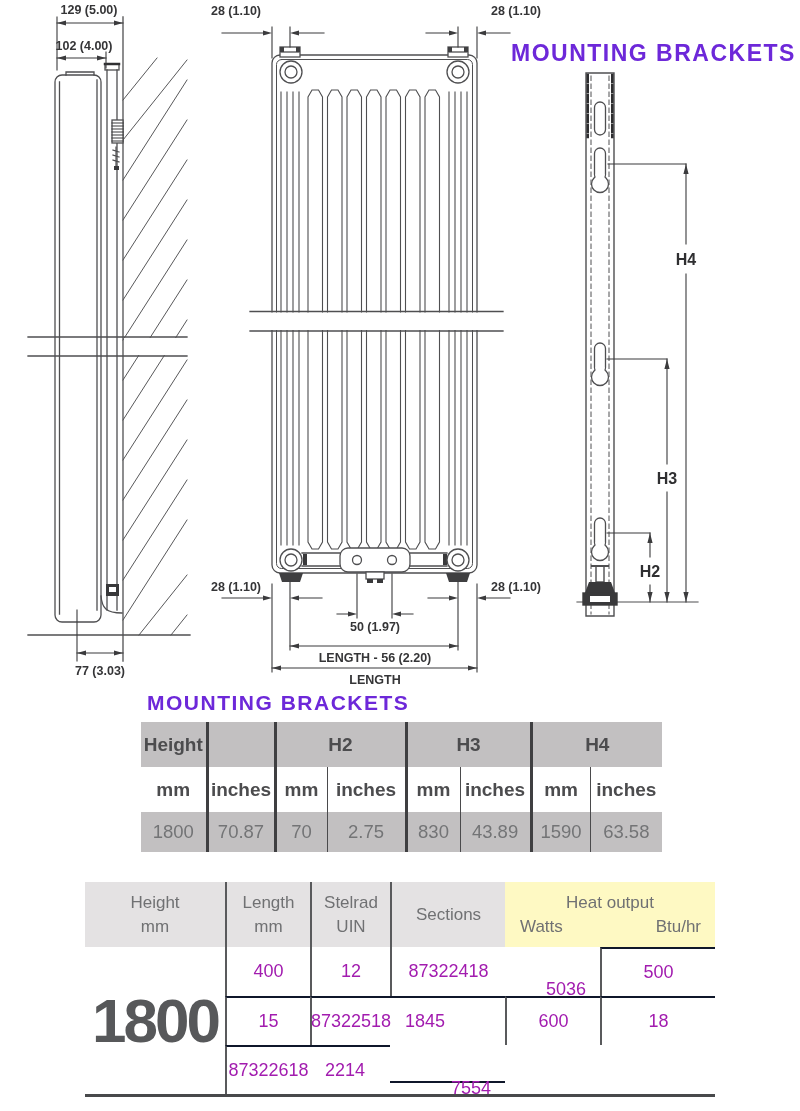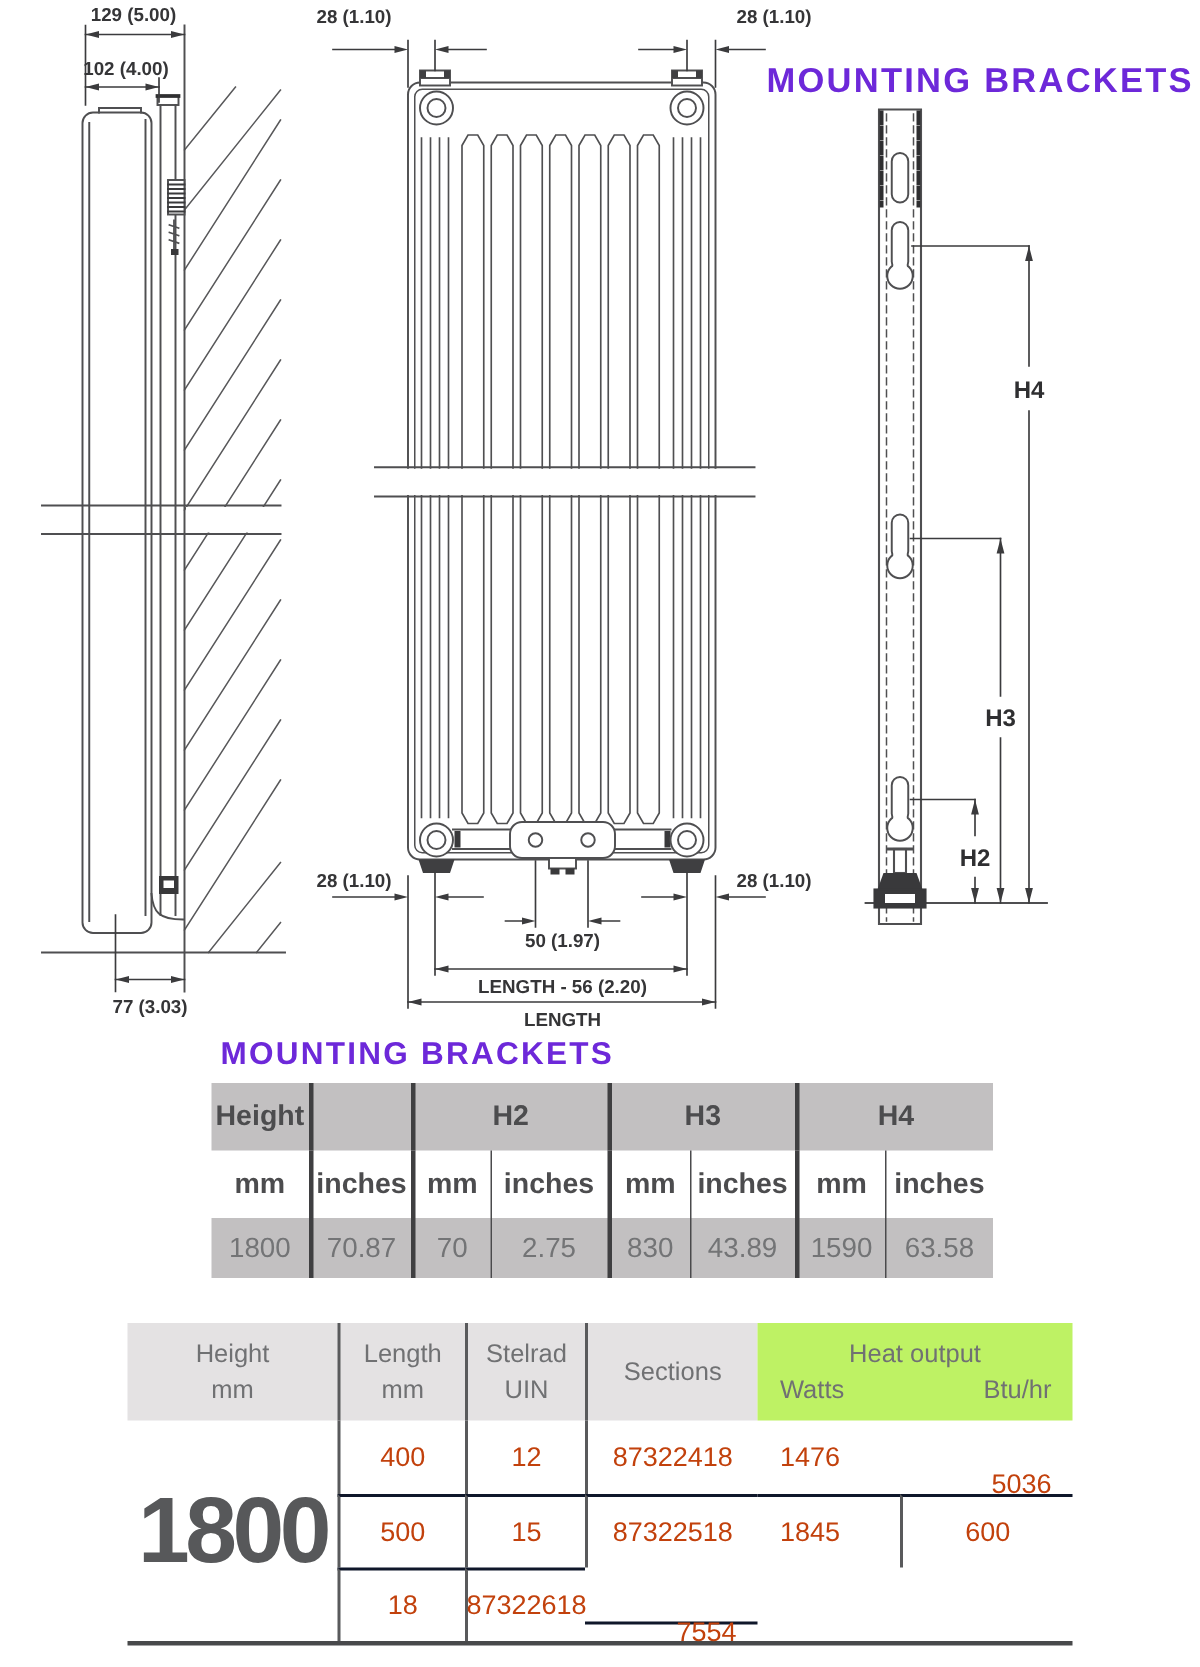--- a/index.html
+++ b/index.html
@@ -28,7 +28,7 @@
       border-bottom:3px solid #48494b;font-size:17px;color:#707173;}
   .t2 .hcell{background:#e4e2e3;display:flex;flex-direction:column;justify-content:center;
              align-items:center;line-height:1.4;}
-  .t2 .heat{grid-column:5/7;background:#bef264;display:flex;flex-direction:column;justify-content:center;line-height:1.4;}
+  .t2 .heat{grid-column:5/7;background:#fef9c3;display:flex;flex-direction:column;justify-content:center;line-height:1.4;}
   .t2 .heat .hl1{text-align:center;}
   .t2 .heat .hl2{display:flex;justify-content:space-between;padding:0 14px 0 15px;}
   .t2 .vline{border-left:2px solid #595a5c;}

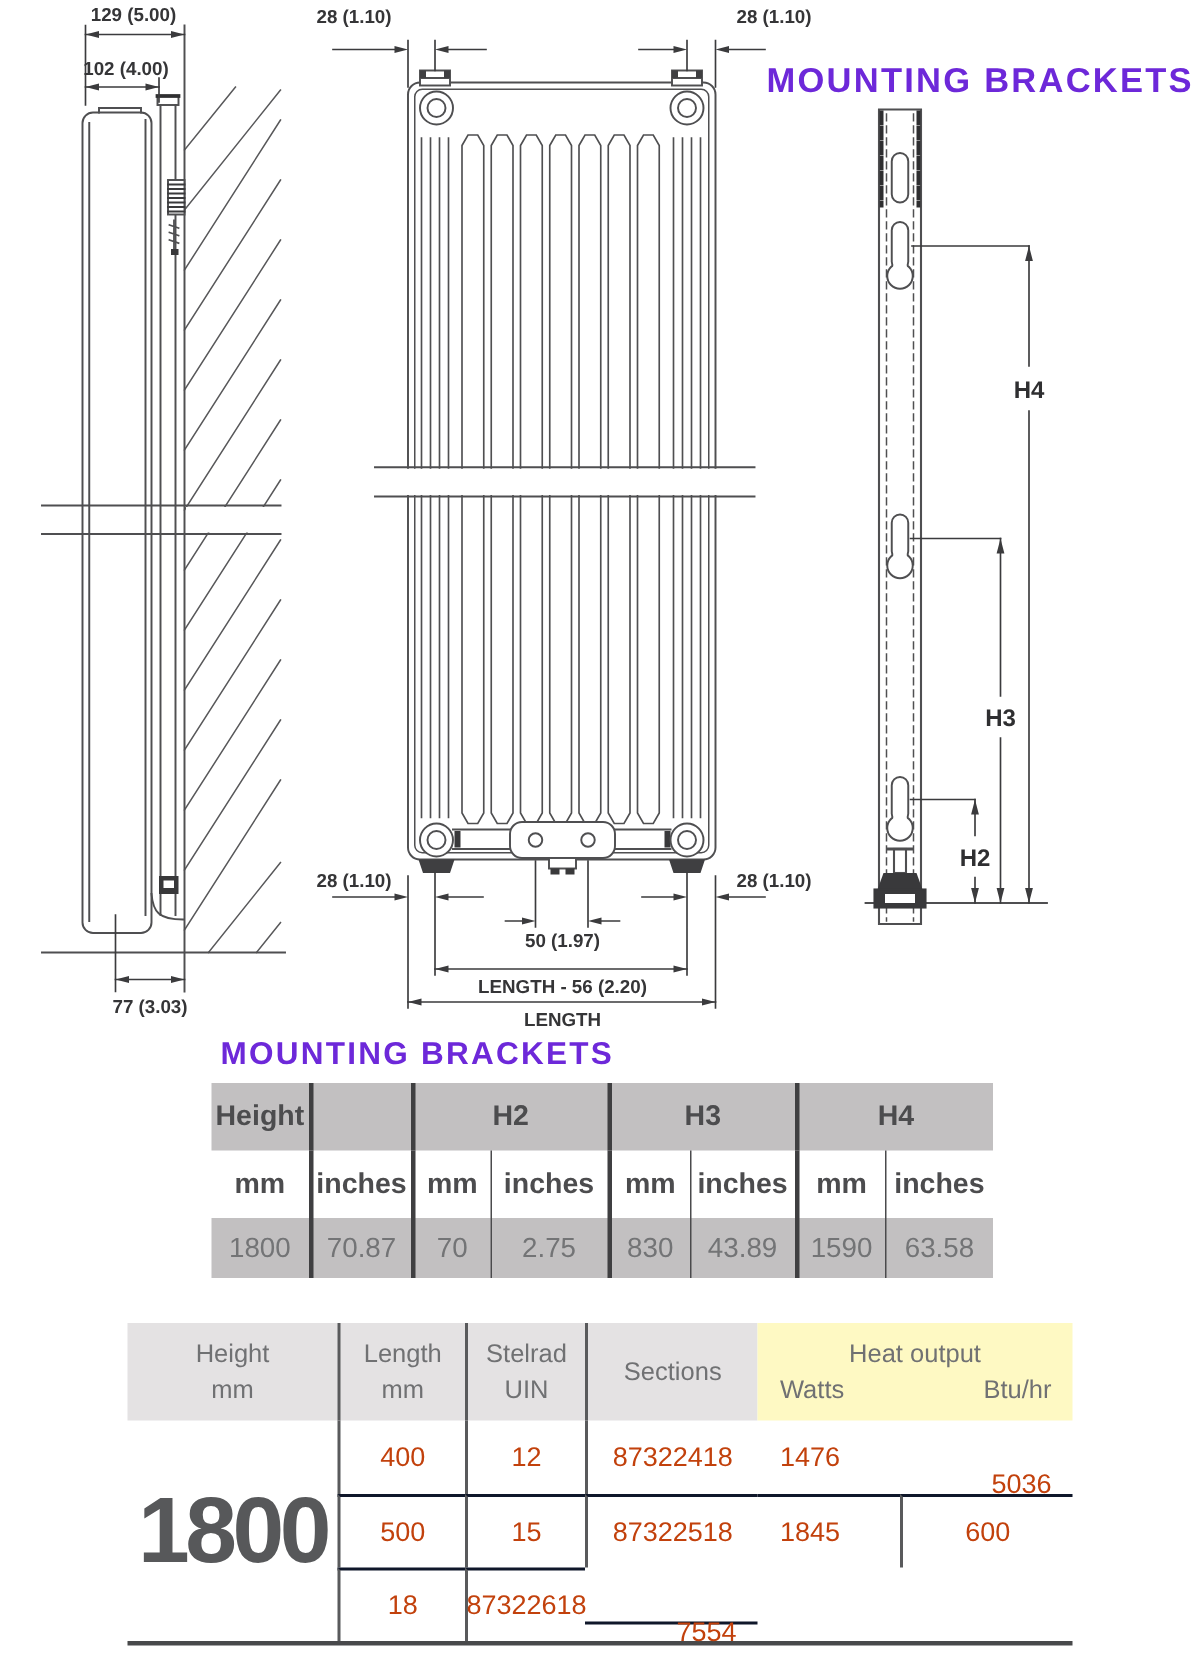--- a/index.html
+++ b/index.html
@@ -34,7 +34,7 @@
   .t2 .vline{border-left:2px solid #595a5c;}
   .t2 .big{grid-row:2/5;grid-column:1;display:flex;align-items:center;justify-content:center;
            font-weight:bold;font-size:62px;color:#57585a;letter-spacing:-3px;}
-  .t2 .bcell{display:flex;align-items:center;justify-content:center;font-size:18px;color:#c2410c;}
+  .t2 .bcell{display:flex;align-items:center;justify-content:center;font-size:18px;color:#a21caf;}
   .t2 .rsep{border-top:2px solid #0f172a;}
   .t2 .watts{justify-content:flex-start;padding-left:15px;}
   .t2 .btu{justify-content:flex-end;padding-right:14px;margin-top:36px;}

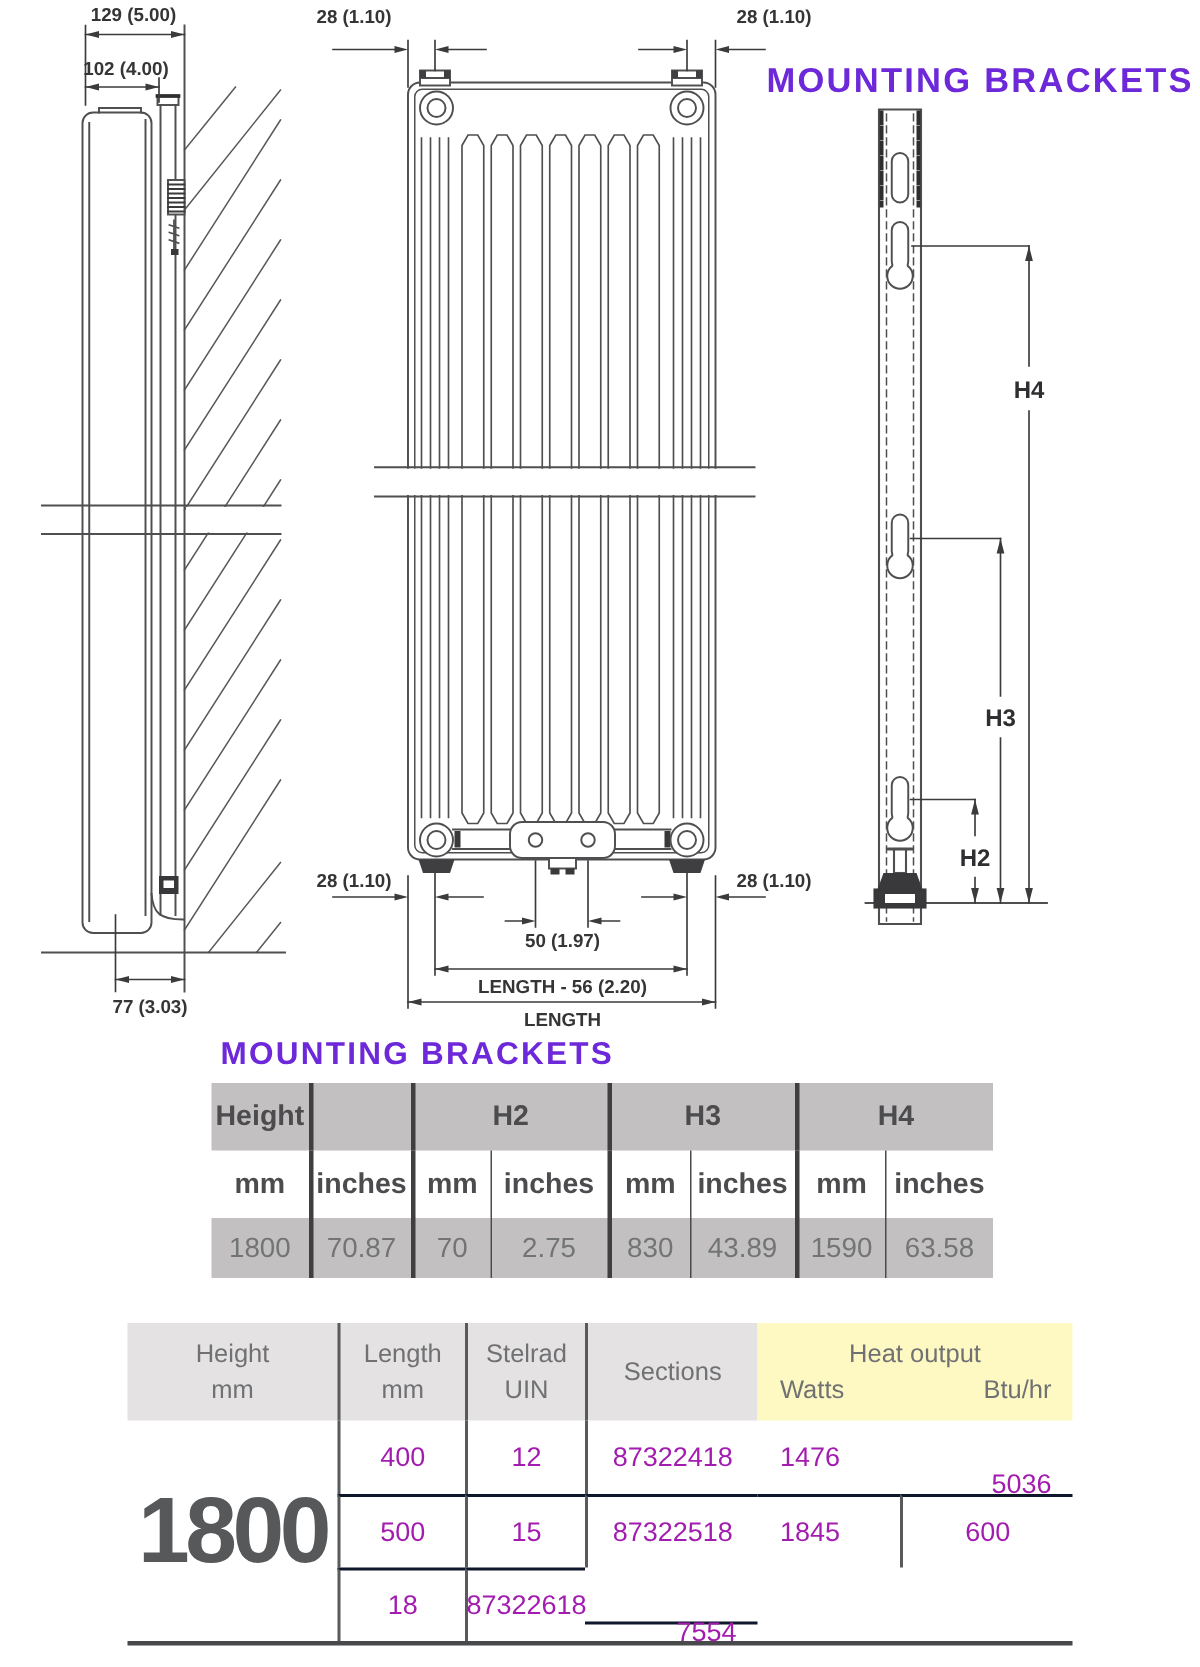--- a/index.html
+++ b/index.html
@@ -287,7 +287,6 @@
     <div class="bcell vline">400</div>
     <div class="bcell vline">12</div>
     <div class="bcell vline">87322418</div>
-    <div class="bcell watts">1476</div>
     <div class="bcell btu">5036</div>
 
     <div class="bcell vline rsep">500</div>

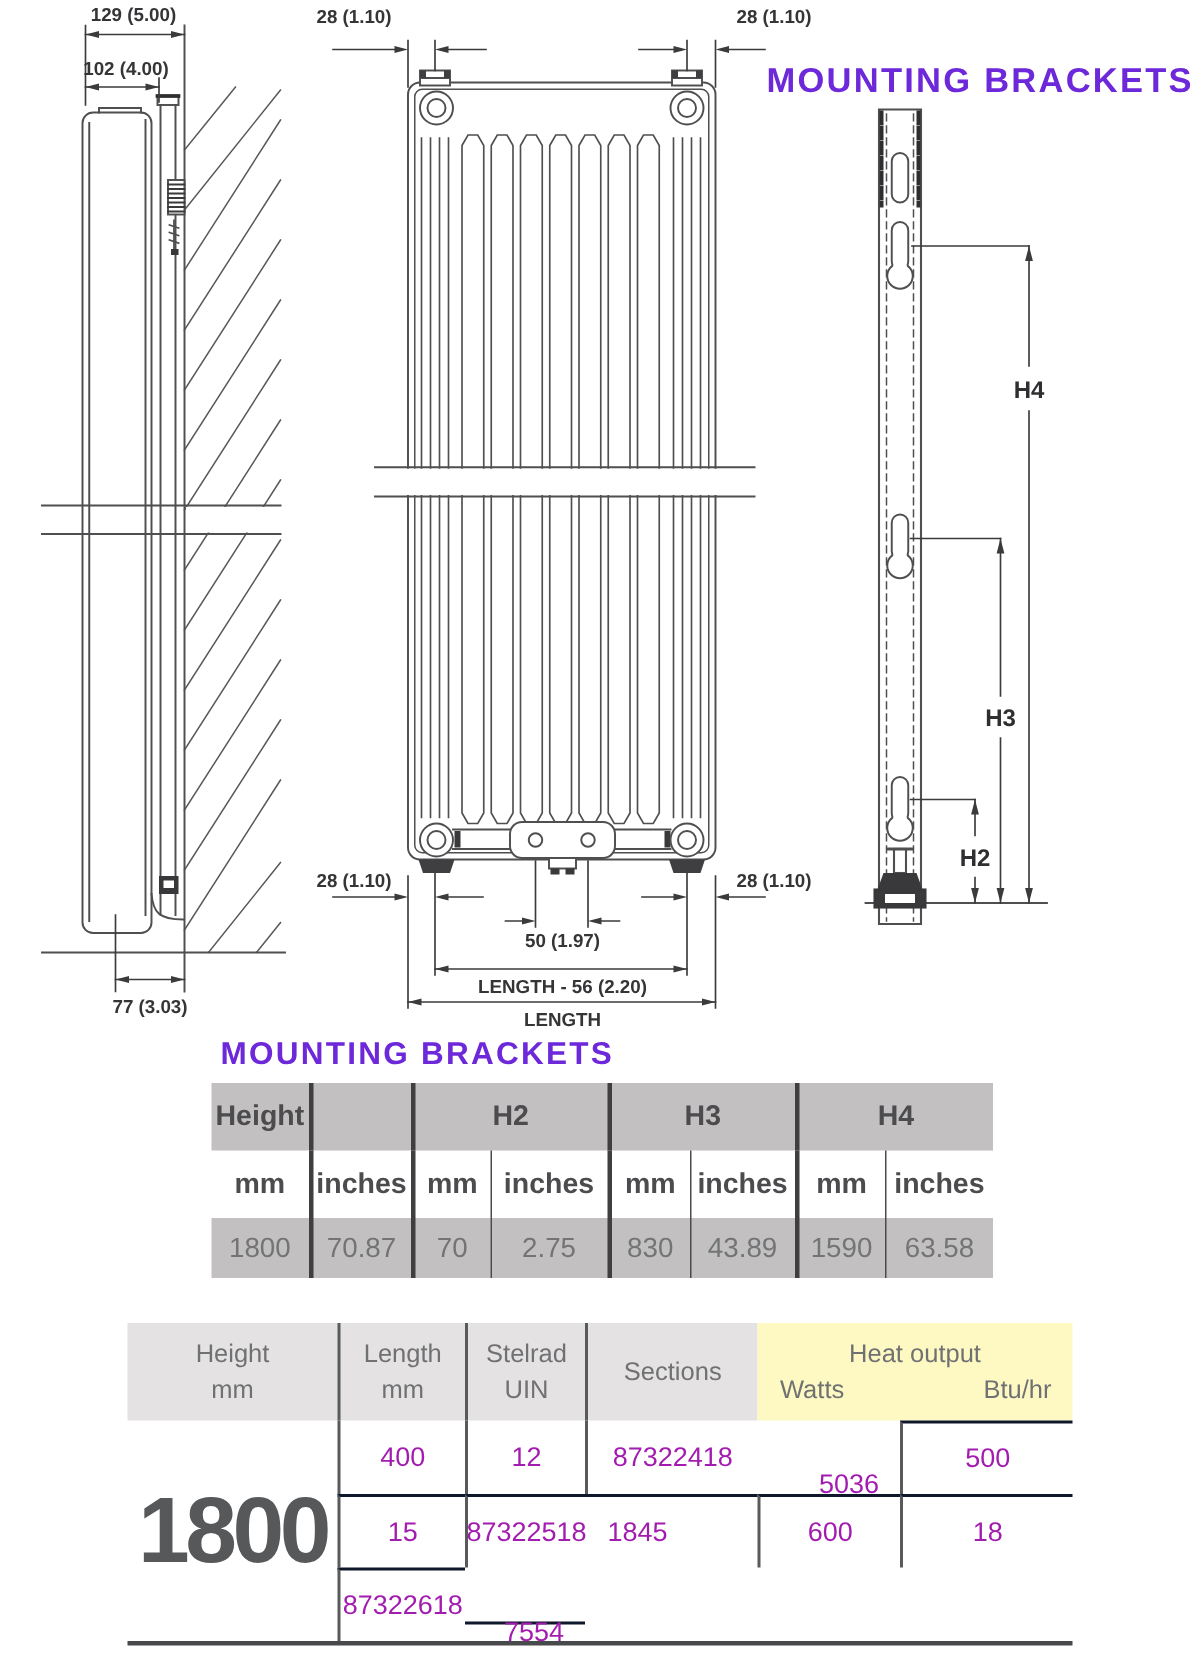--- a/index.html
+++ b/index.html
@@ -297,6 +297,7 @@
     <div class="bcell vline rsep">600</div>
     <div class="bcell vline rsep">18</div>
     <div class="bcell vline rsep">87322618</div>
+    <div class="bcell watts rsep">2214</div>
     <div class="bcell btu rsep">7554</div>
   </div>
 

